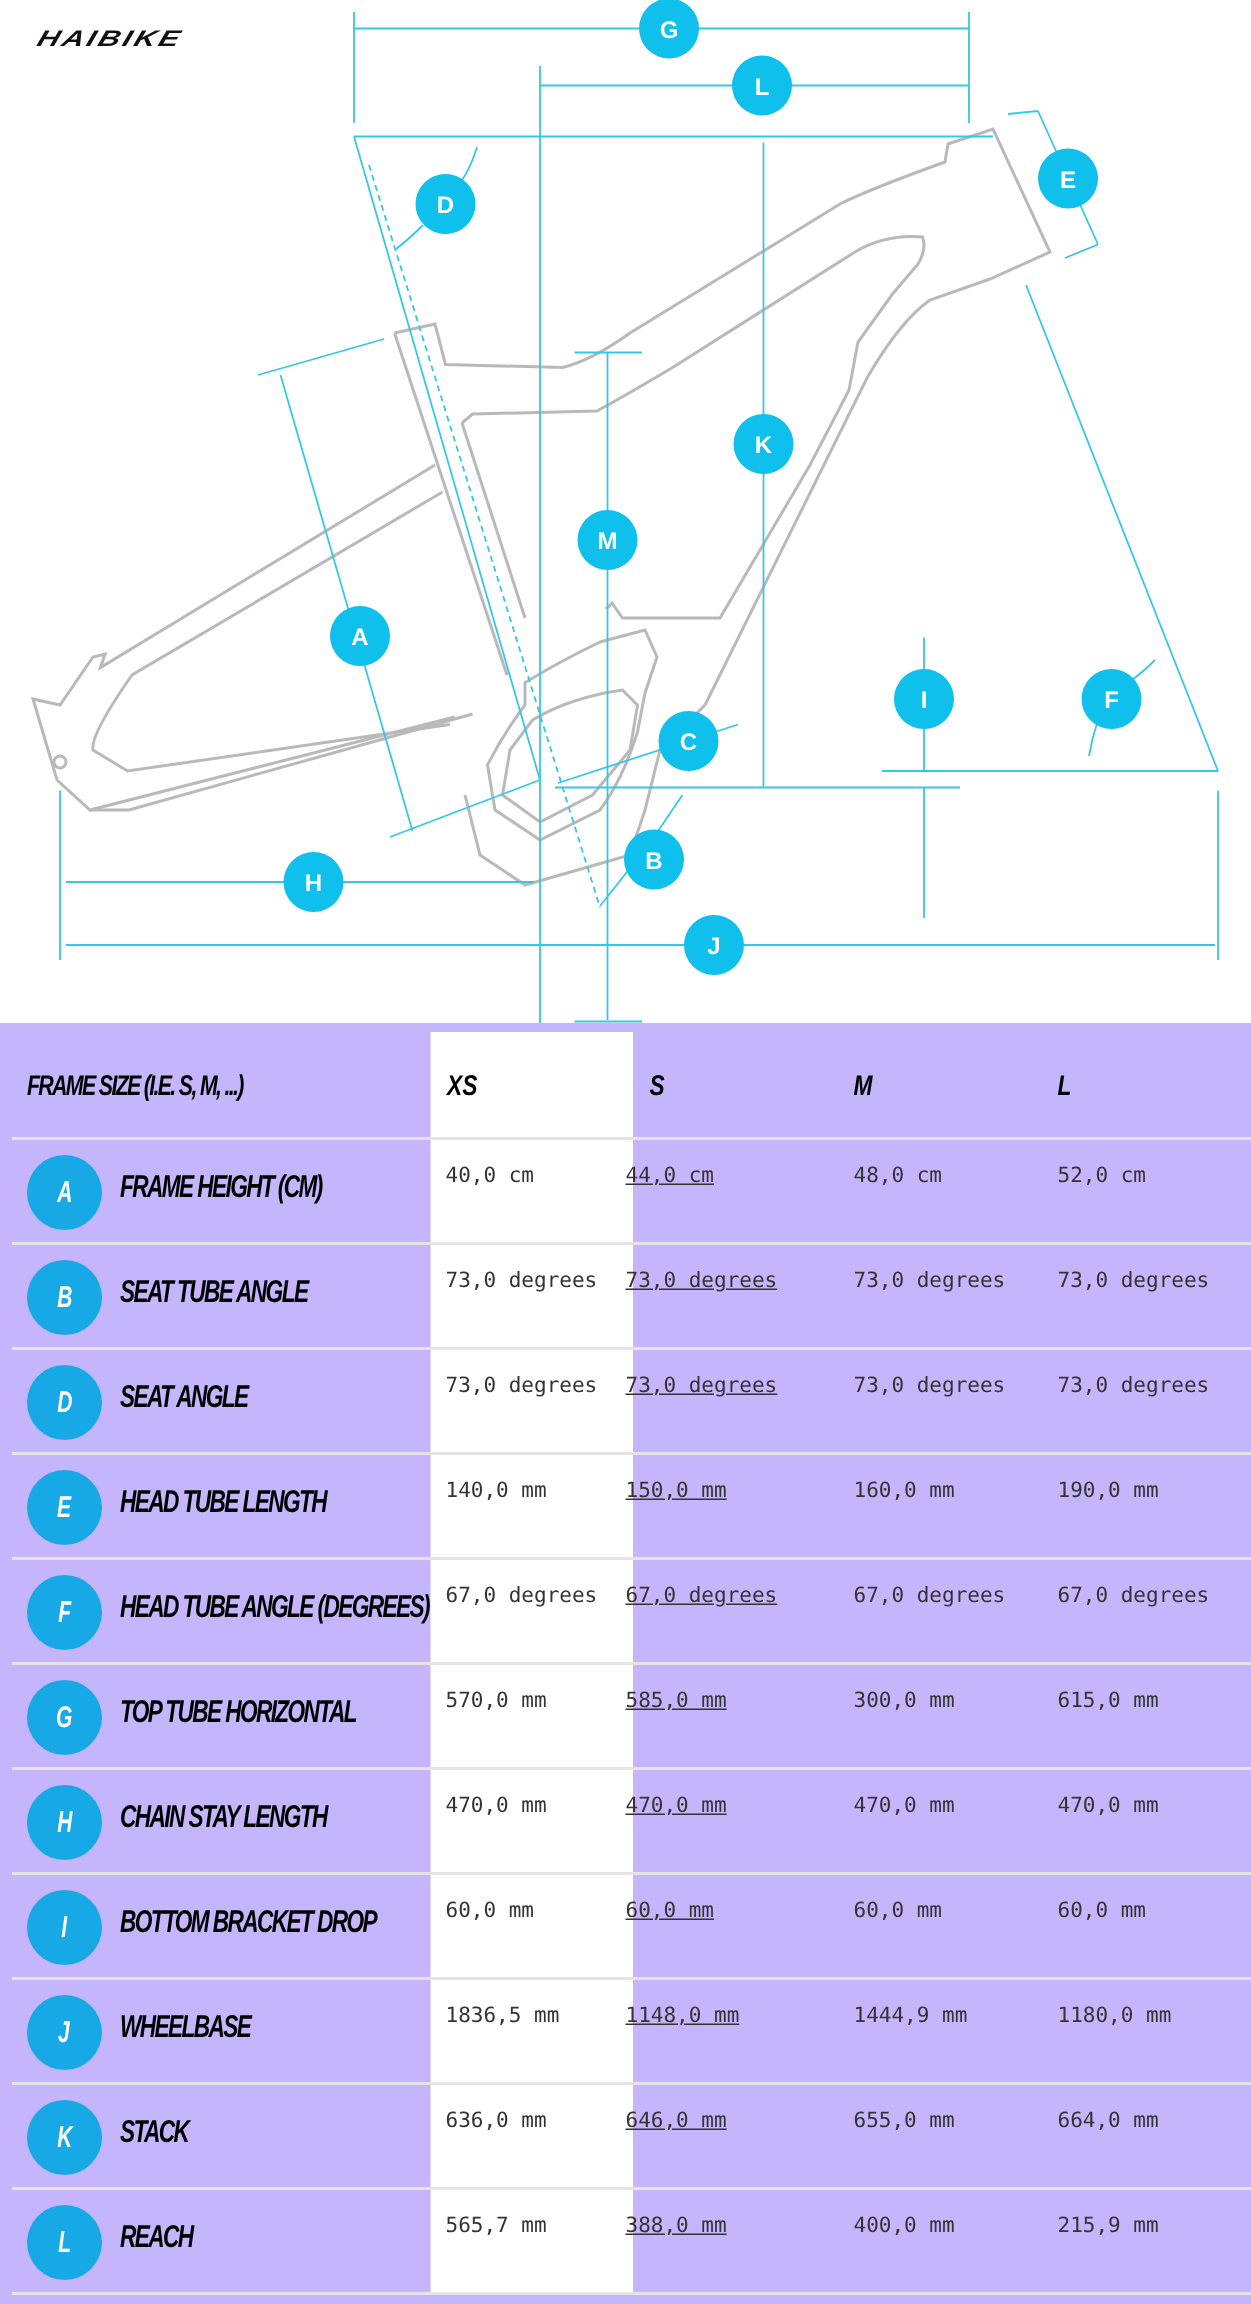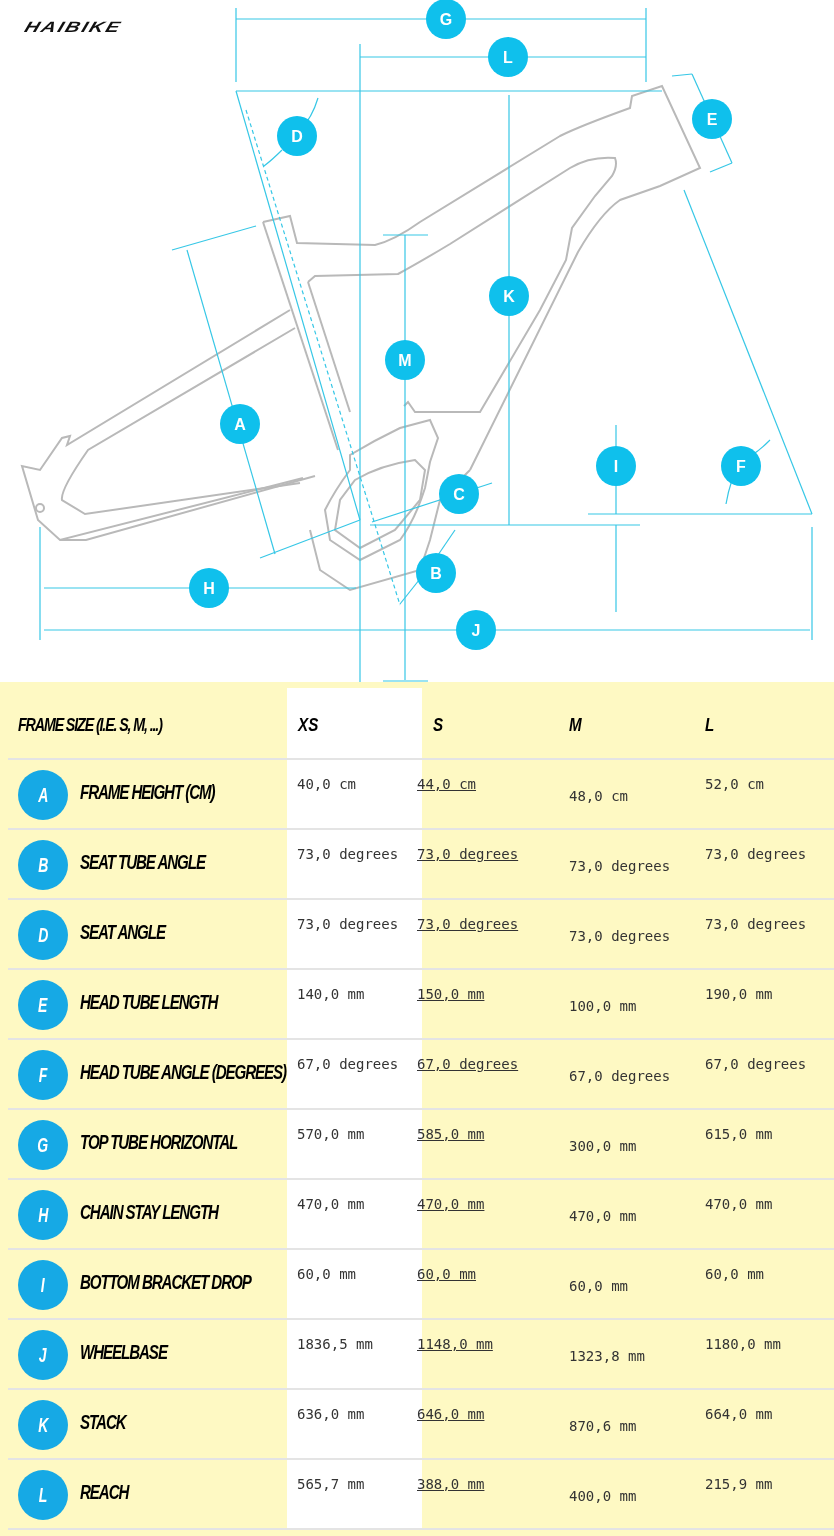--- a/index.html
+++ b/index.html
@@ -29,7 +29,7 @@
   }
   .spec-table {
     position: absolute; left: 0; top: 682px; width: 834px; height: 854px;
-    background: #fef9c3;
+    background: #c4b5fd;
   }
   .xs-col {
     position: absolute; left: 287px; top: 6px; width: 135px; bottom: 6px;

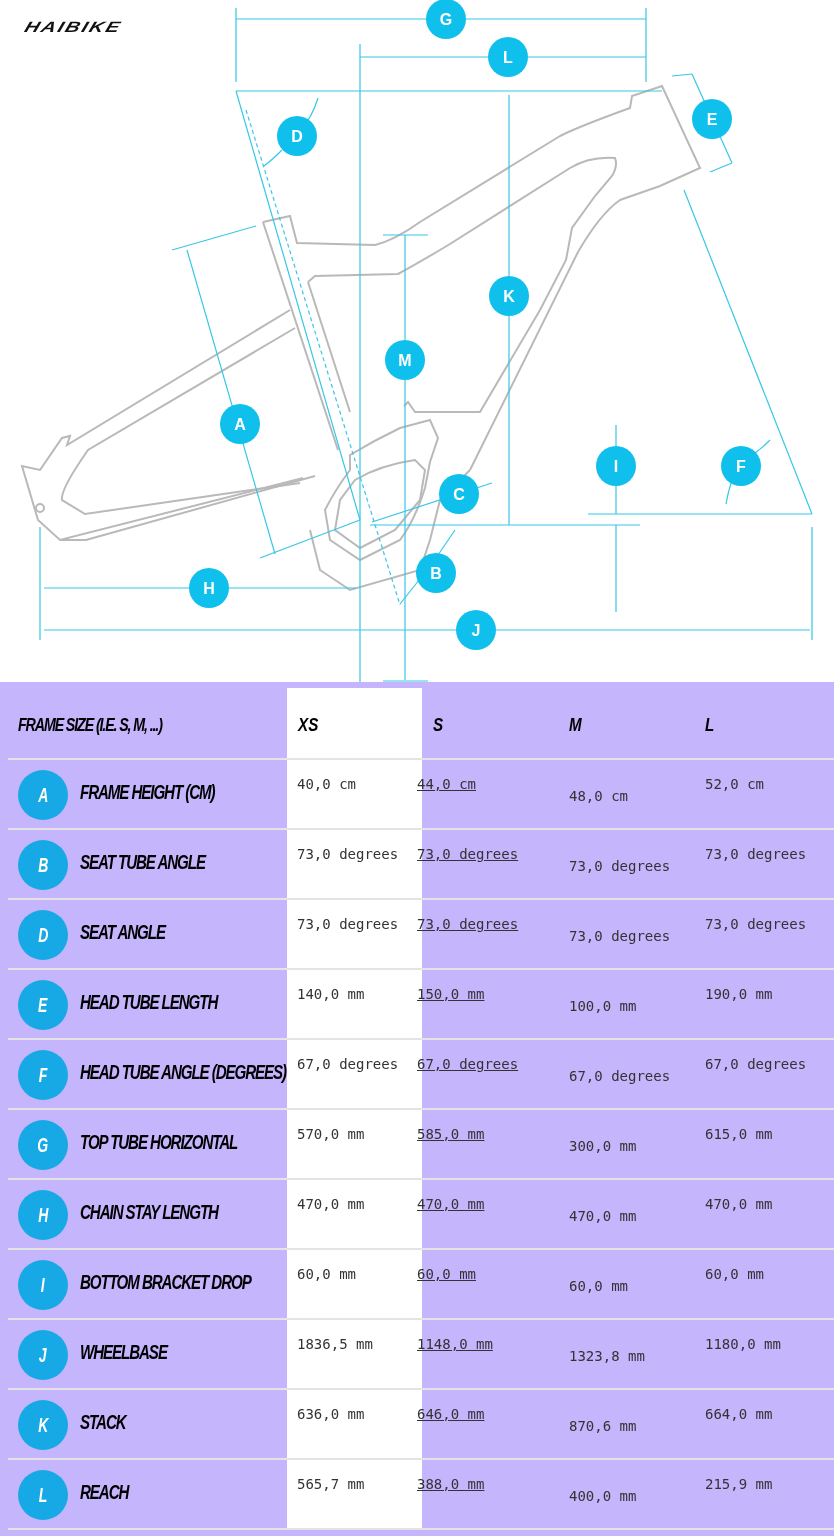--- a/index.html
+++ b/index.html
@@ -74,7 +74,7 @@
     color: #333;
     white-space: nowrap;
   }
-  .c0 { left: 289px; } .c1 { left: 409px; text-decoration: underline; } .c2 { left: 561px; margin-top: 12px; } .c3 { left: 697px; }
+  .c0 { left: 289px; } .c1 { left: 409px; text-decoration: underline; } .c2 { left: 561px; } .c3 { left: 697px; }
 </style>
 </head>
 <body>

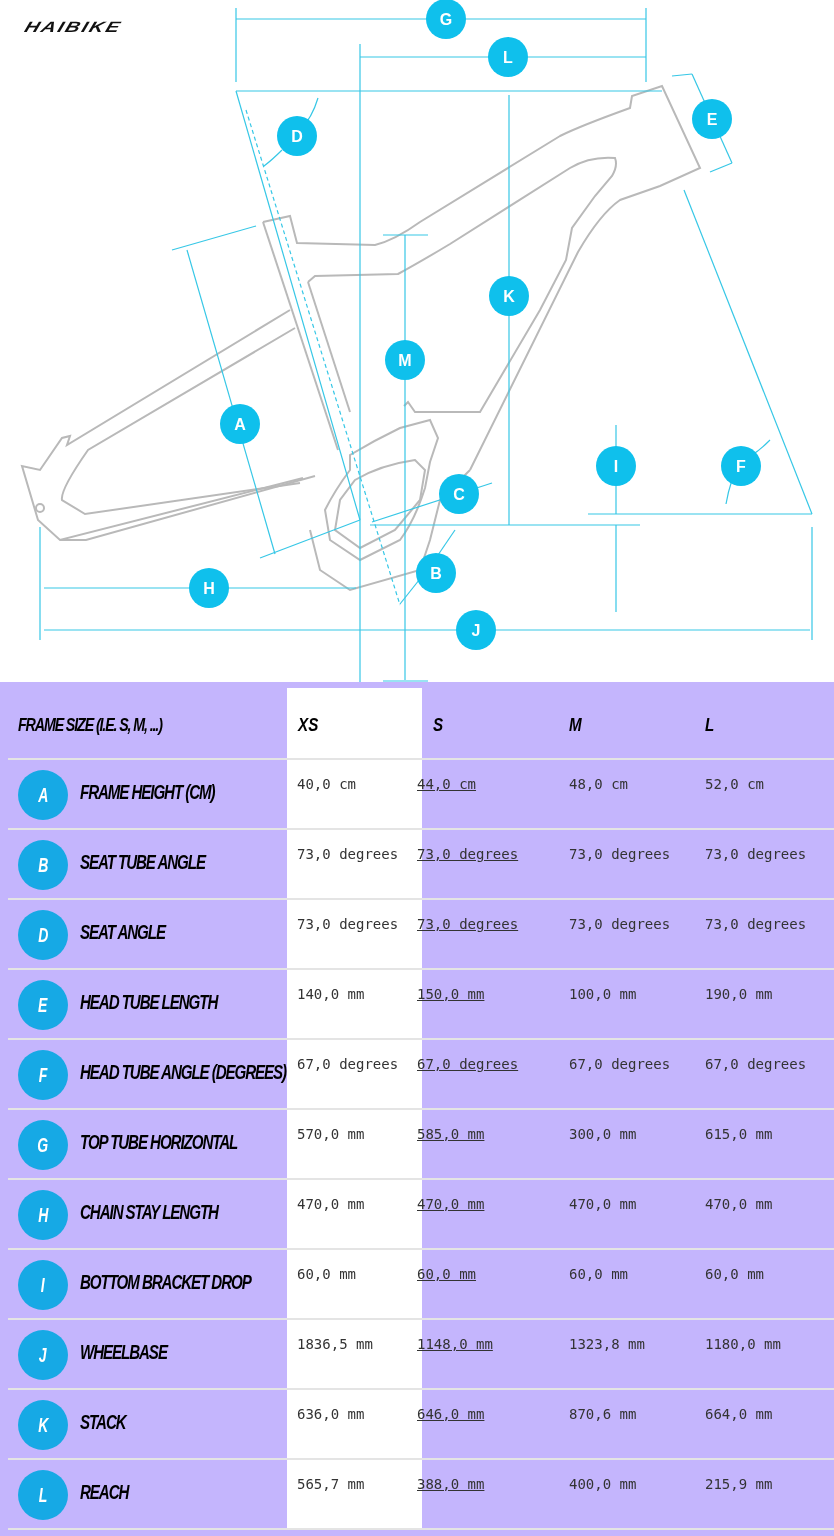--- a/index.html
+++ b/index.html
@@ -266,7 +266,7 @@
     <span class="row-label">HEAD TUBE LENGTH</span>
     <span class="val c0">140,0 mm</span>
     <span class="val c1">150,0 mm</span>
-    <span class="val c2">100,0 mm</span>
+    <span class="val c2">160,0 mm</span>
     <span class="val c3">190,0 mm</span>
   </div>
 

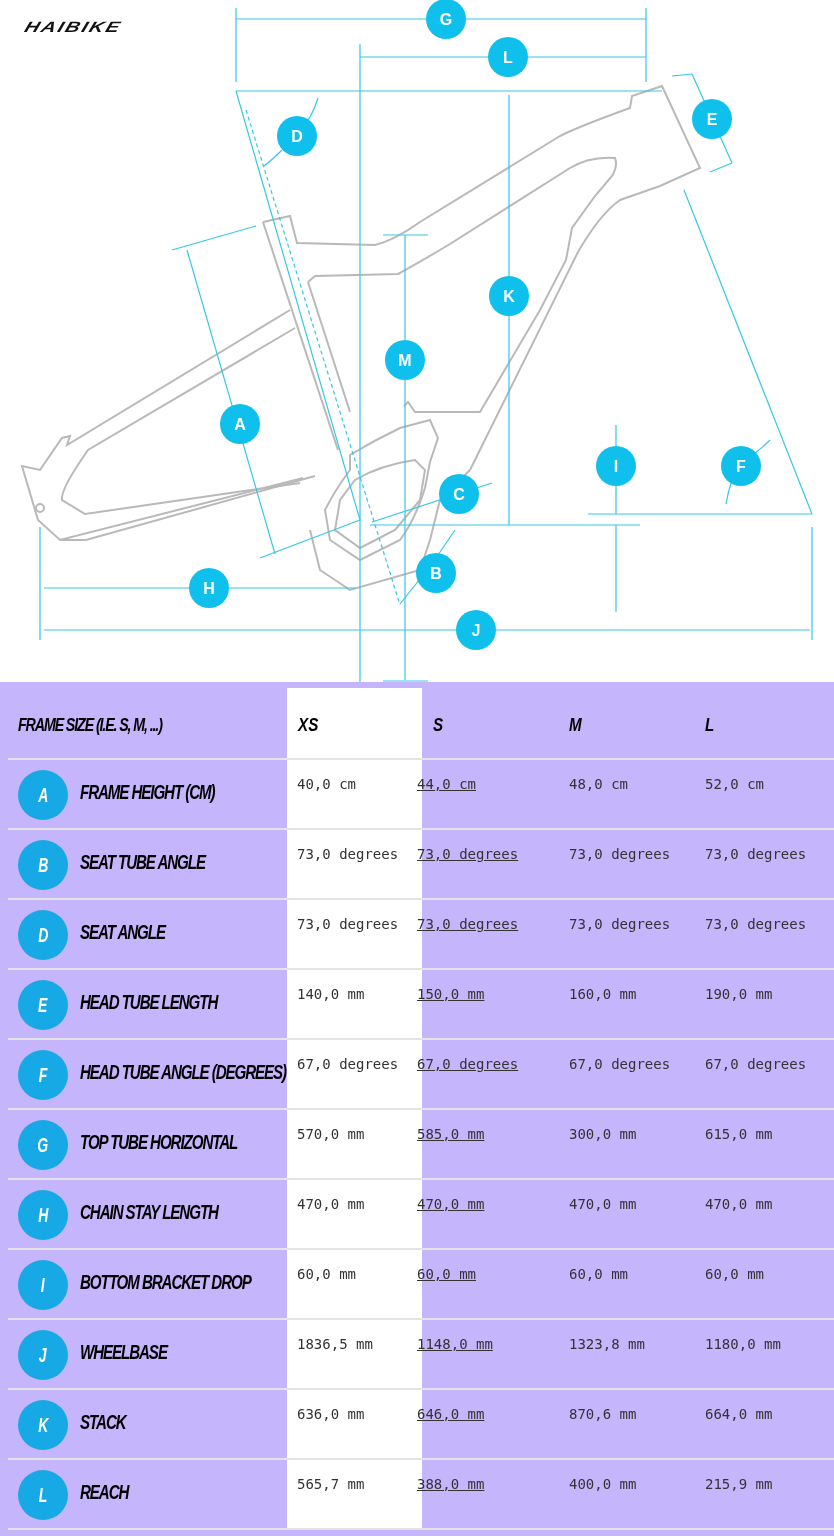--- a/index.html
+++ b/index.html
@@ -321,7 +321,7 @@
     <span class="row-label">WHEELBASE</span>
     <span class="val c0">1836,5 mm</span>
     <span class="val c1">1148,0 mm</span>
-    <span class="val c2">1323,8 mm</span>
+    <span class="val c2">1444,9 mm</span>
     <span class="val c3">1180,0 mm</span>
   </div>
 

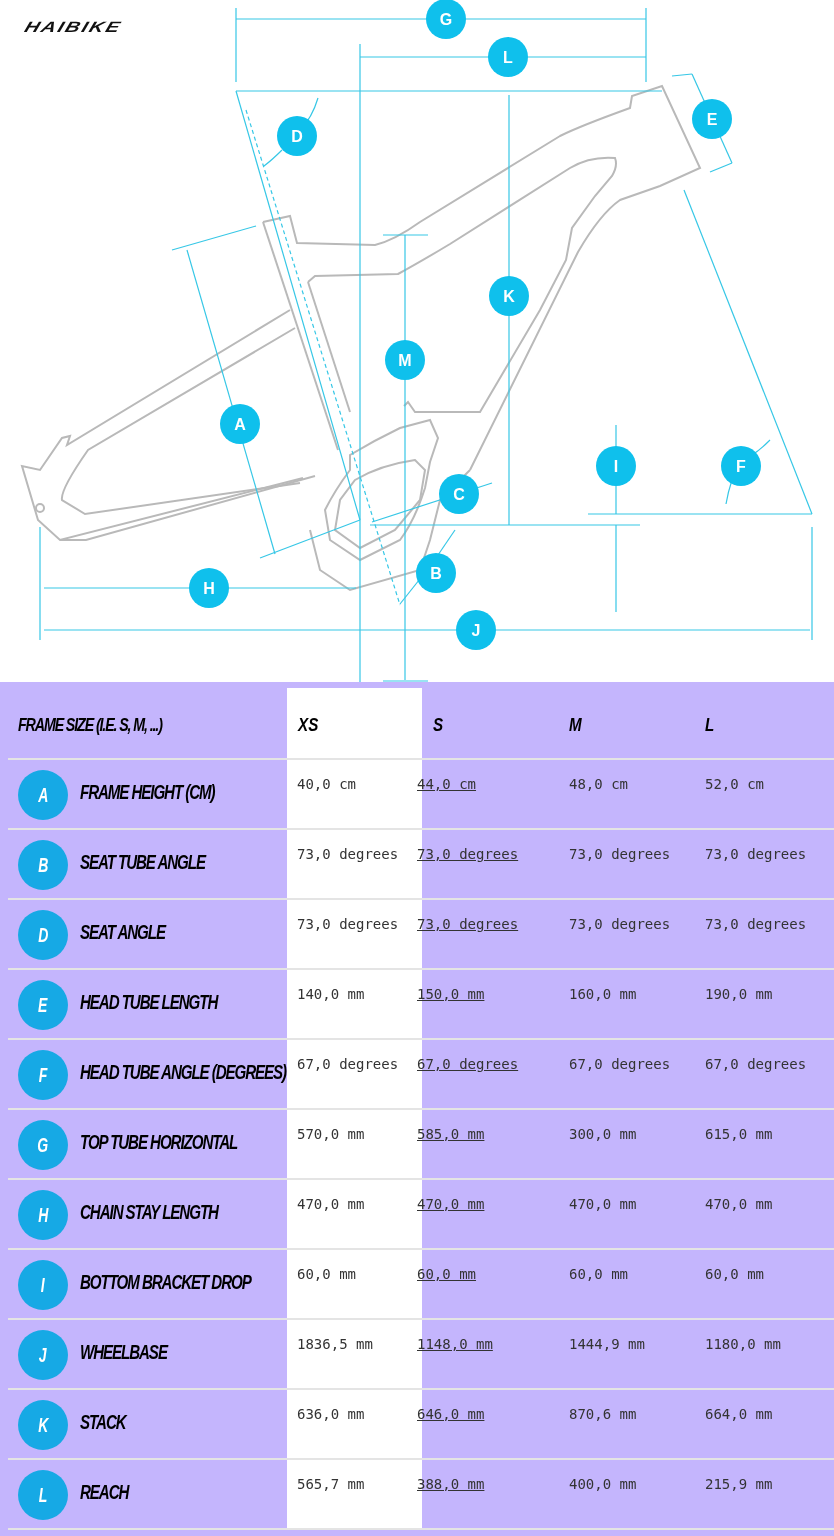--- a/index.html
+++ b/index.html
@@ -332,7 +332,7 @@
     <span class="row-label">STACK</span>
     <span class="val c0">636,0 mm</span>
     <span class="val c1">646,0 mm</span>
-    <span class="val c2">870,6 mm</span>
+    <span class="val c2">655,0 mm</span>
     <span class="val c3">664,0 mm</span>
   </div>
 

